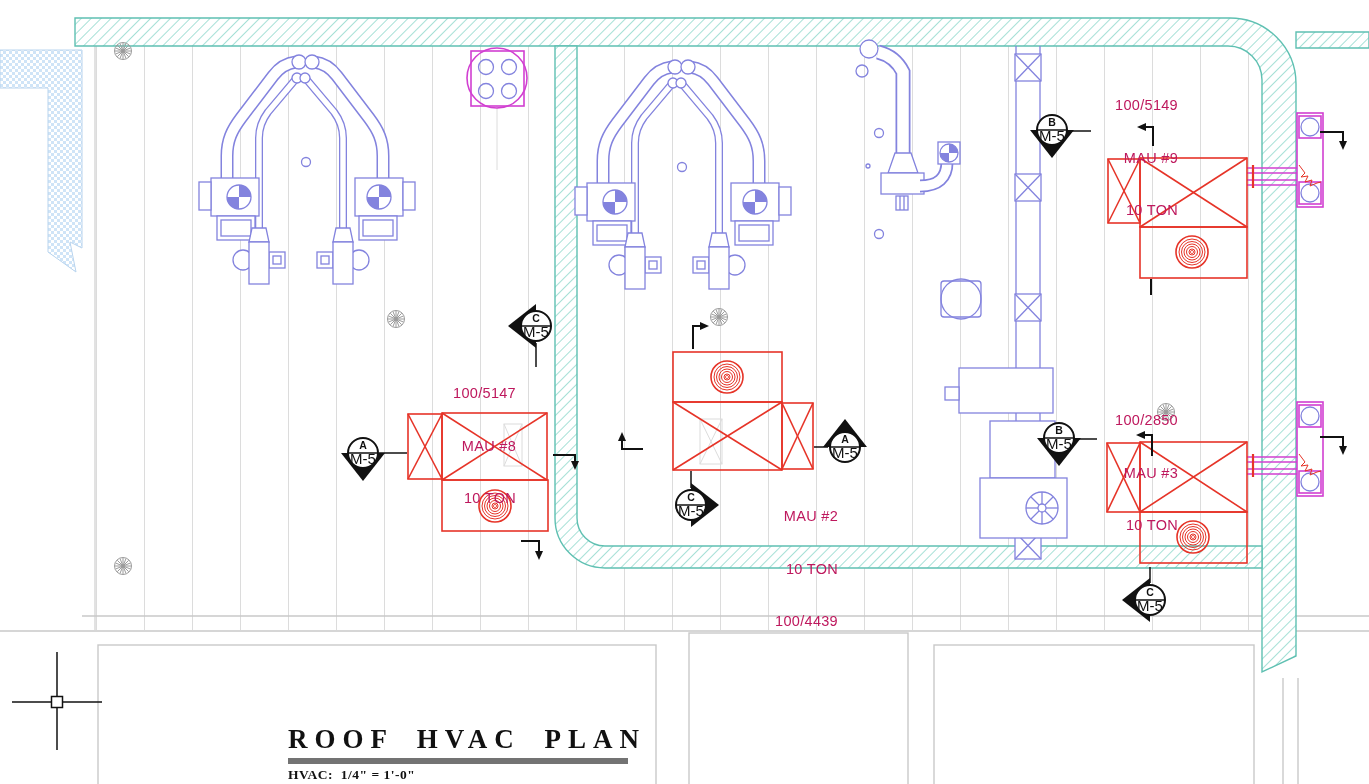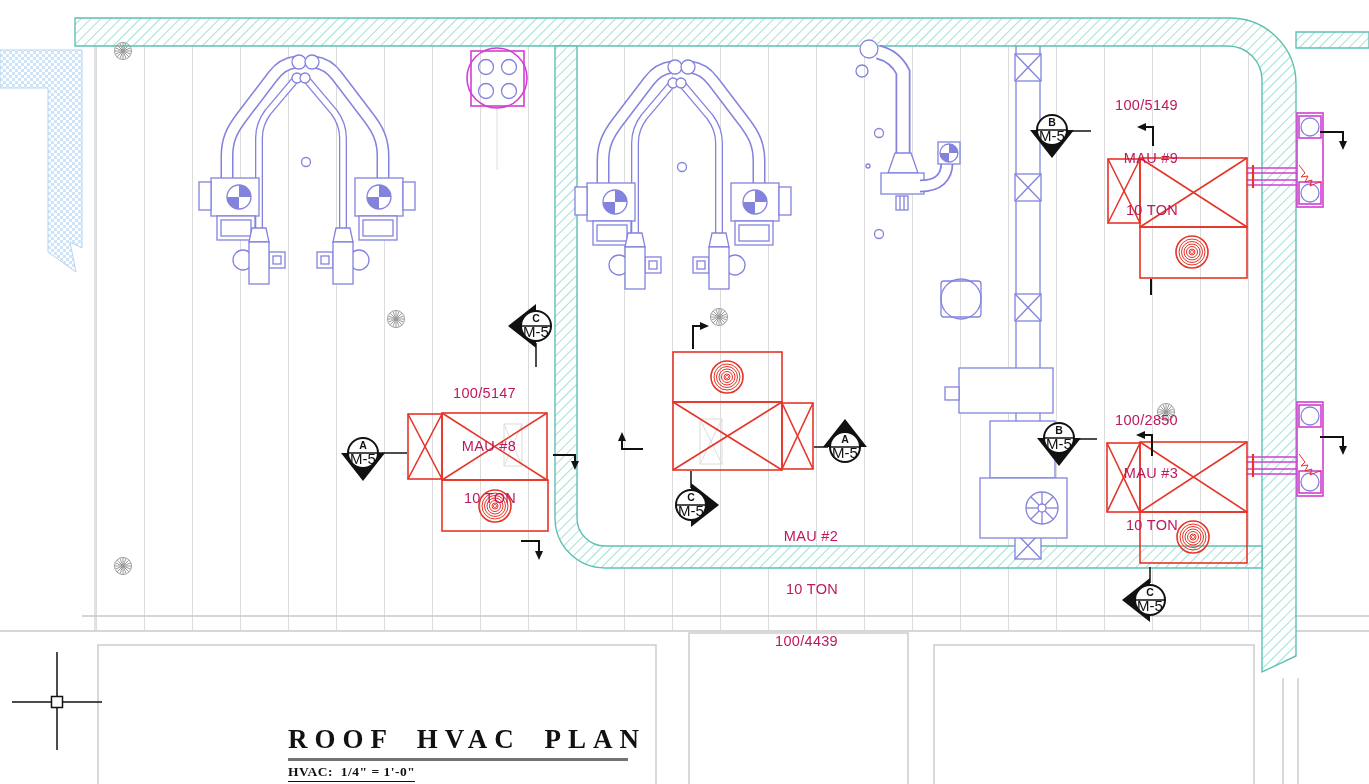--- a/index.html
+++ b/index.html
@@ -390,7 +390,7 @@
   <div>MAU #8</div>
   <div>10 TON</div>
 </div>
-<div class="ulab" style="left:716px;top:493px;width:122px;">
+<div class="ulab" style="left:716px;top:473px;width:122px;">
   <div>MAU #2</div>
   <div>10 TON</div>
   <div>100/4439</div>

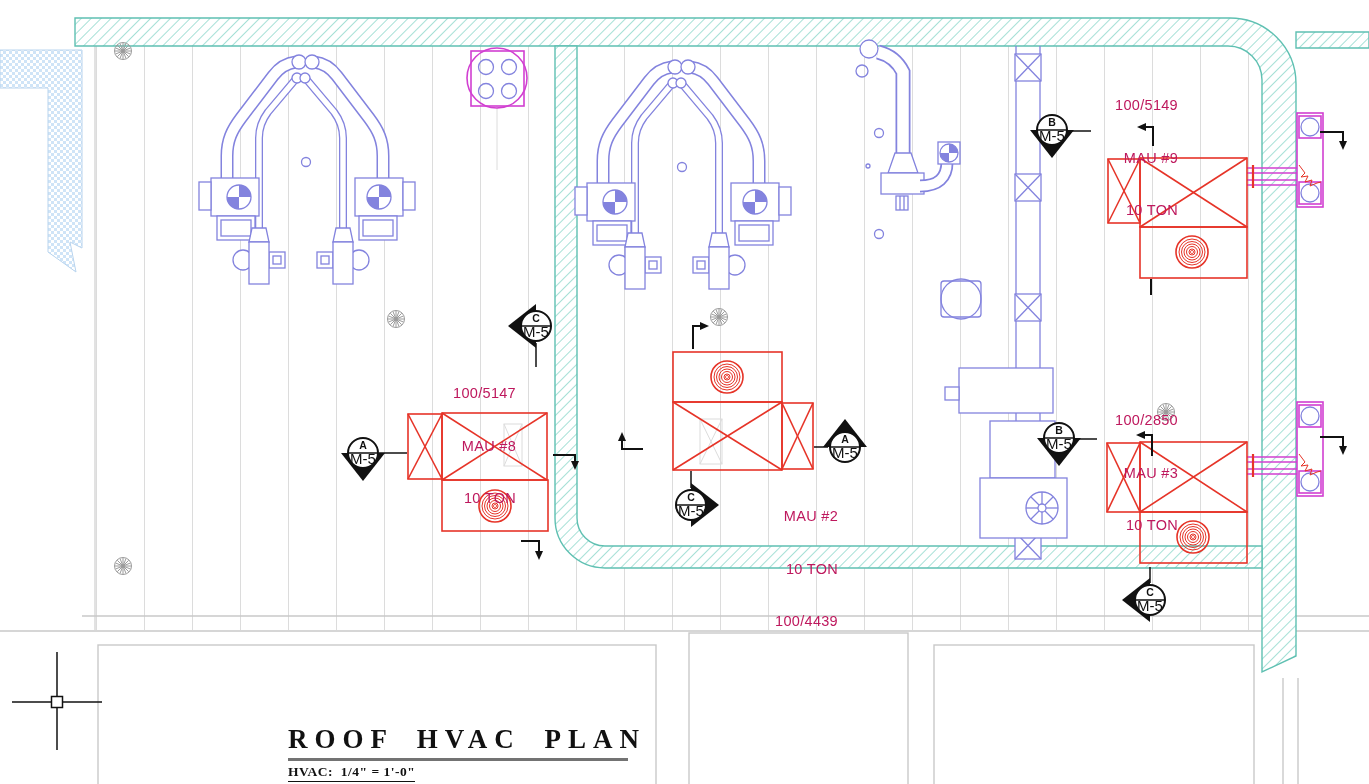--- a/index.html
+++ b/index.html
@@ -29,7 +29,7 @@
   .titleblock{position:absolute;left:288px;top:724px;width:340px;color:#111;
               font-family:"Liberation Serif",serif;}
   .titleblock .t{font-size:27px;font-weight:bold;letter-spacing:7px;word-spacing:10px;
-                 border-bottom:3px solid #737373;padding-bottom:3px;white-space:nowrap;}
+                 border-bottom:6px solid #737373;padding-bottom:3px;white-space:nowrap;}
   .titleblock .s{display:inline-block;margin-top:3px;font-size:13.5px;font-weight:bold;
                  letter-spacing:.5px;border-bottom:1.5px solid #111;padding-bottom:1px;
                  white-space:pre;}

